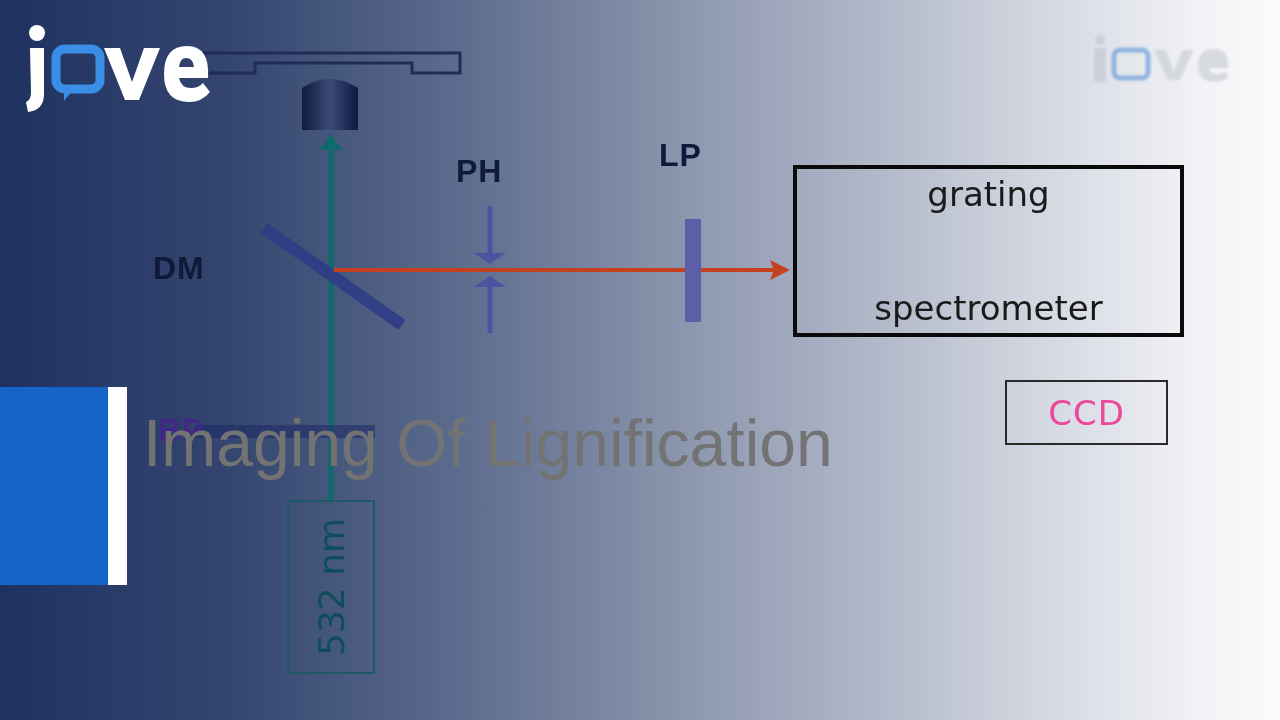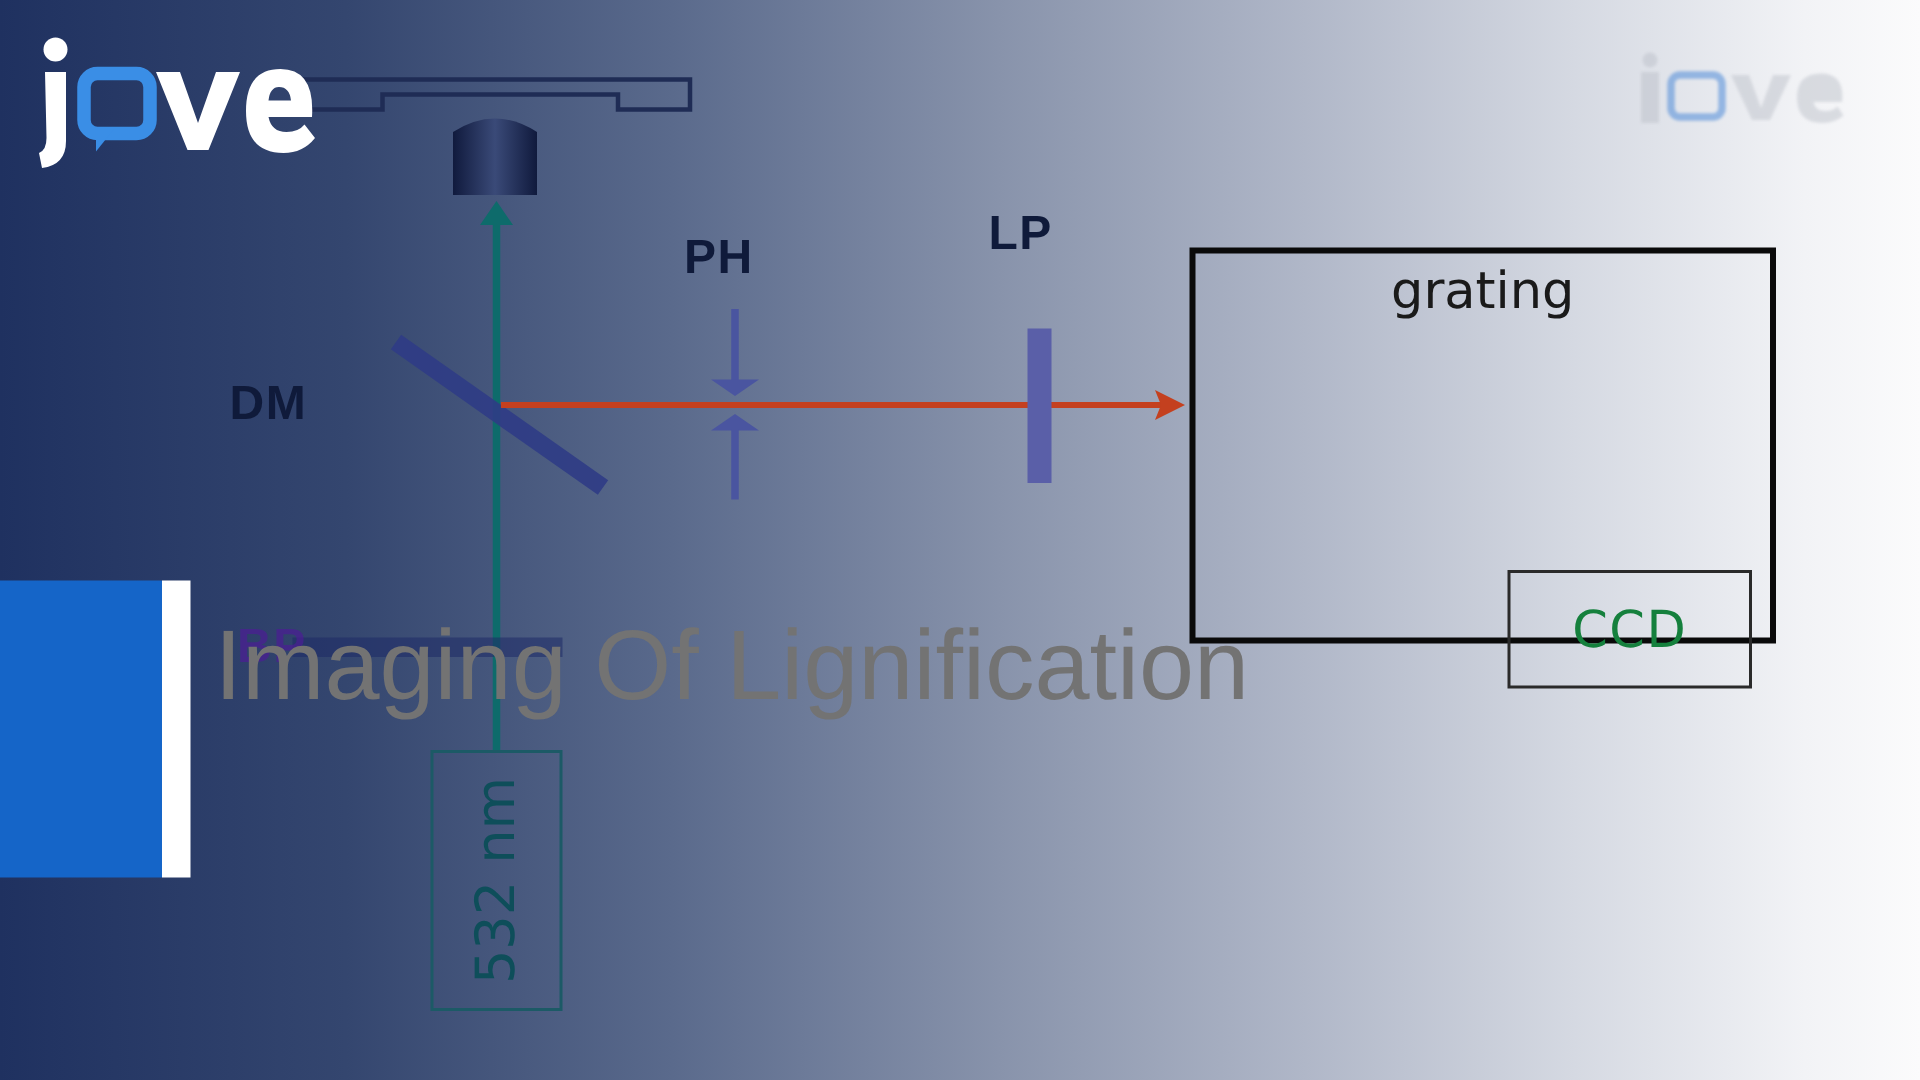--- a/index.html
+++ b/index.html
@@ -14,7 +14,7 @@
     font-weight:bold; color:#0f1a3a; font-size:32px; letter-spacing:1px;
   }
   .spec-box {
-    position:absolute; left:793px; top:165px; width:391px; height:264px;
+    position:absolute; left:793px; top:165px; width:391px; height:172px;
     border:4px solid #0a0a0a; box-sizing:border-box;
     display:flex; flex-direction:column; align-items:center; justify-content:space-between;
   }

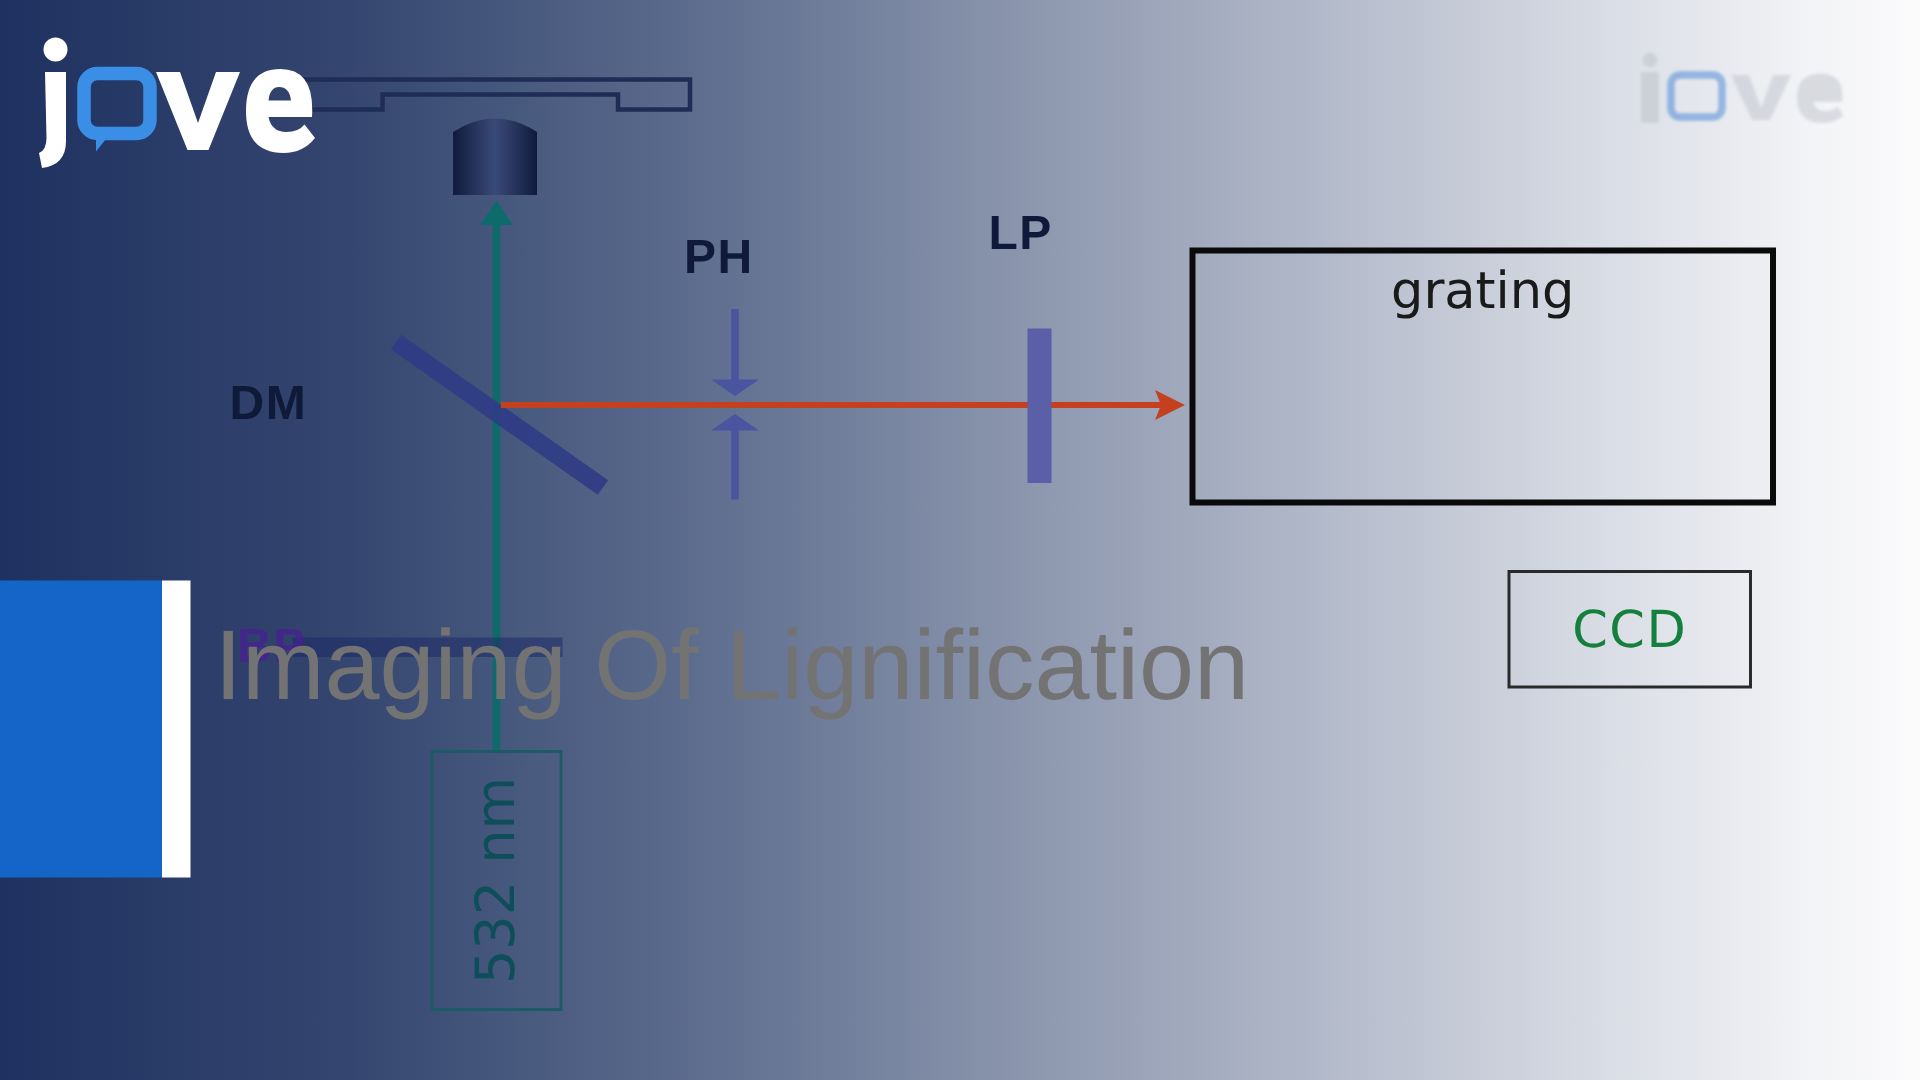--- a/index.html
+++ b/index.html
@@ -97,6 +97,7 @@
 
 <div class="spec-box">
   <div class="spec-text">grating</div>
+  <div class="spec-text">spectrometer</div>
 </div>
 <div class="ccd-box">CCD</div>
 

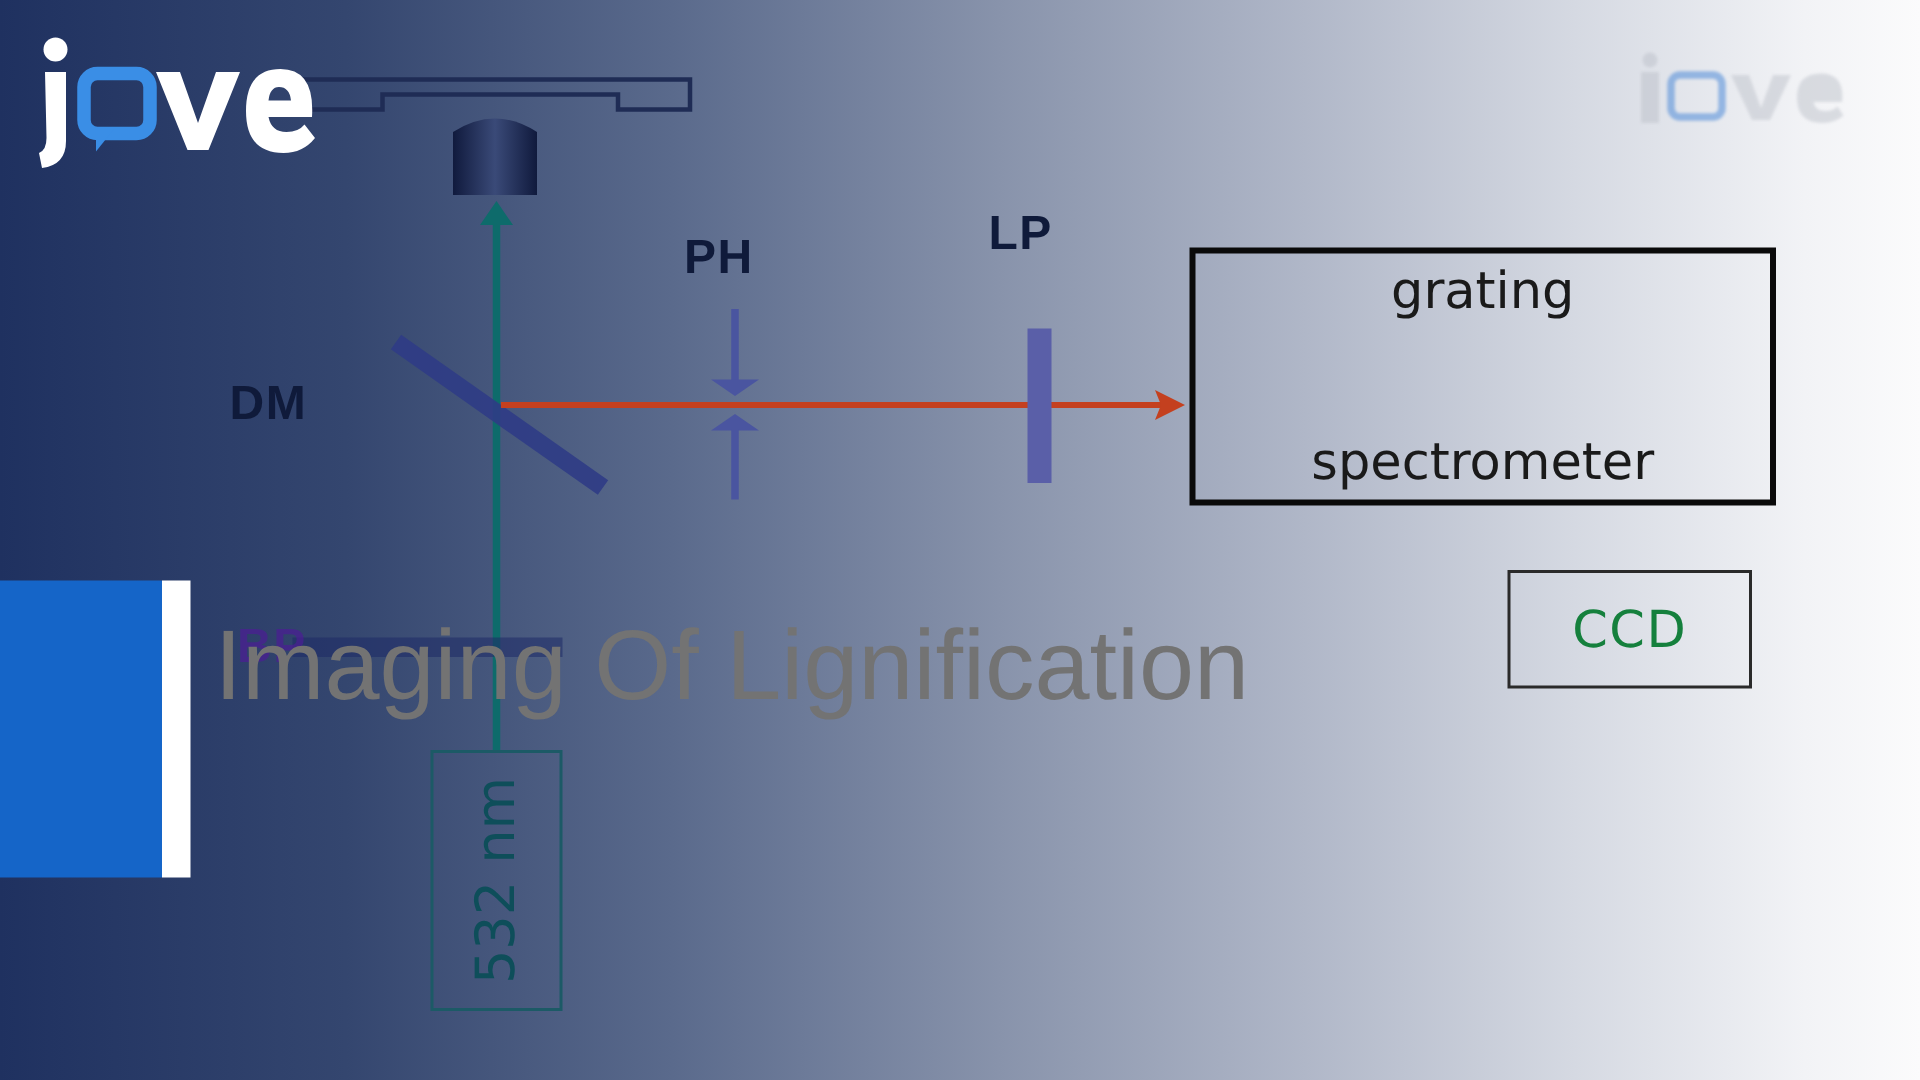--- a/index.html
+++ b/index.html
@@ -23,10 +23,10 @@
     text-align:center; line-height:50px;
   }
   .ccd-box {
-    position:absolute; left:1005px; top:380px; width:163px; height:79px;
+    position:absolute; left:1005px; top:380px; width:163px; height:65px;
     border:2px solid #2a2a2a; box-sizing:border-box;
     display:flex; align-items:center; justify-content:center;
-    font-family:"DejaVu Sans", sans-serif; font-size:34px; color:#15803d; letter-spacing:1px;
+    font-family:"DejaVu Sans", sans-serif; font-size:34px; color:#ec4899; letter-spacing:1px;
   }
   .laser-box {
     position:absolute; left:287px; top:500px; width:88px; height:174px;

